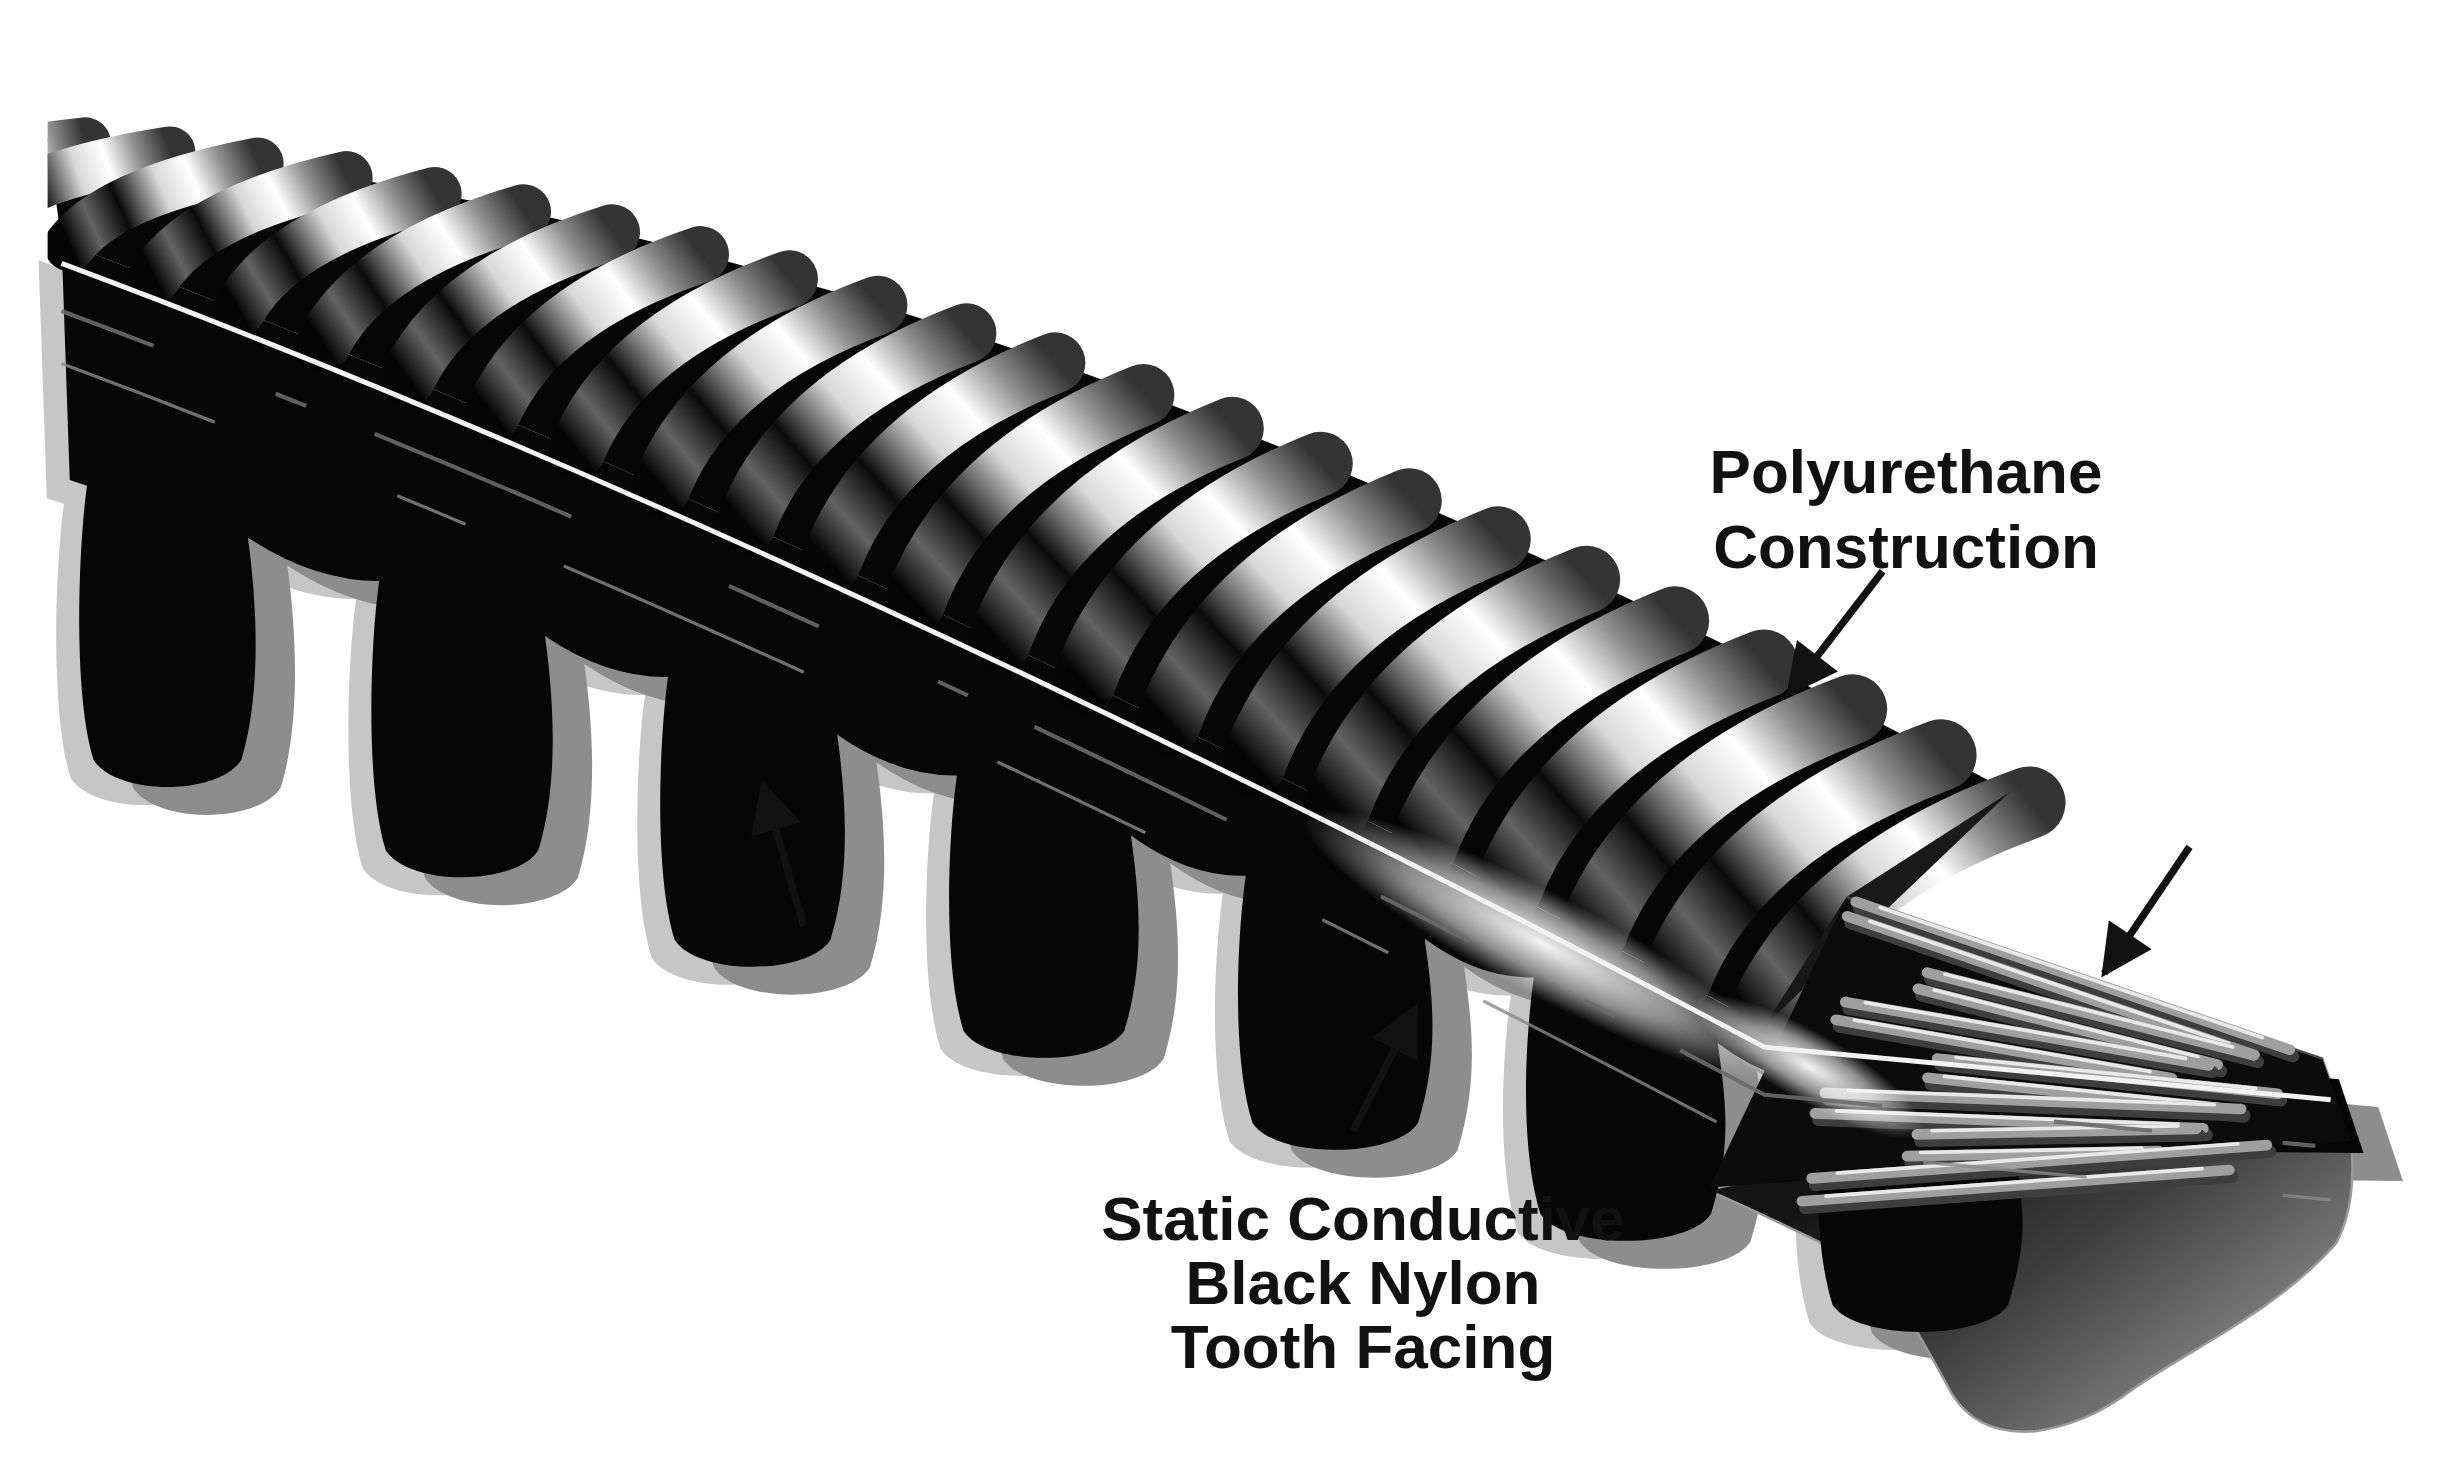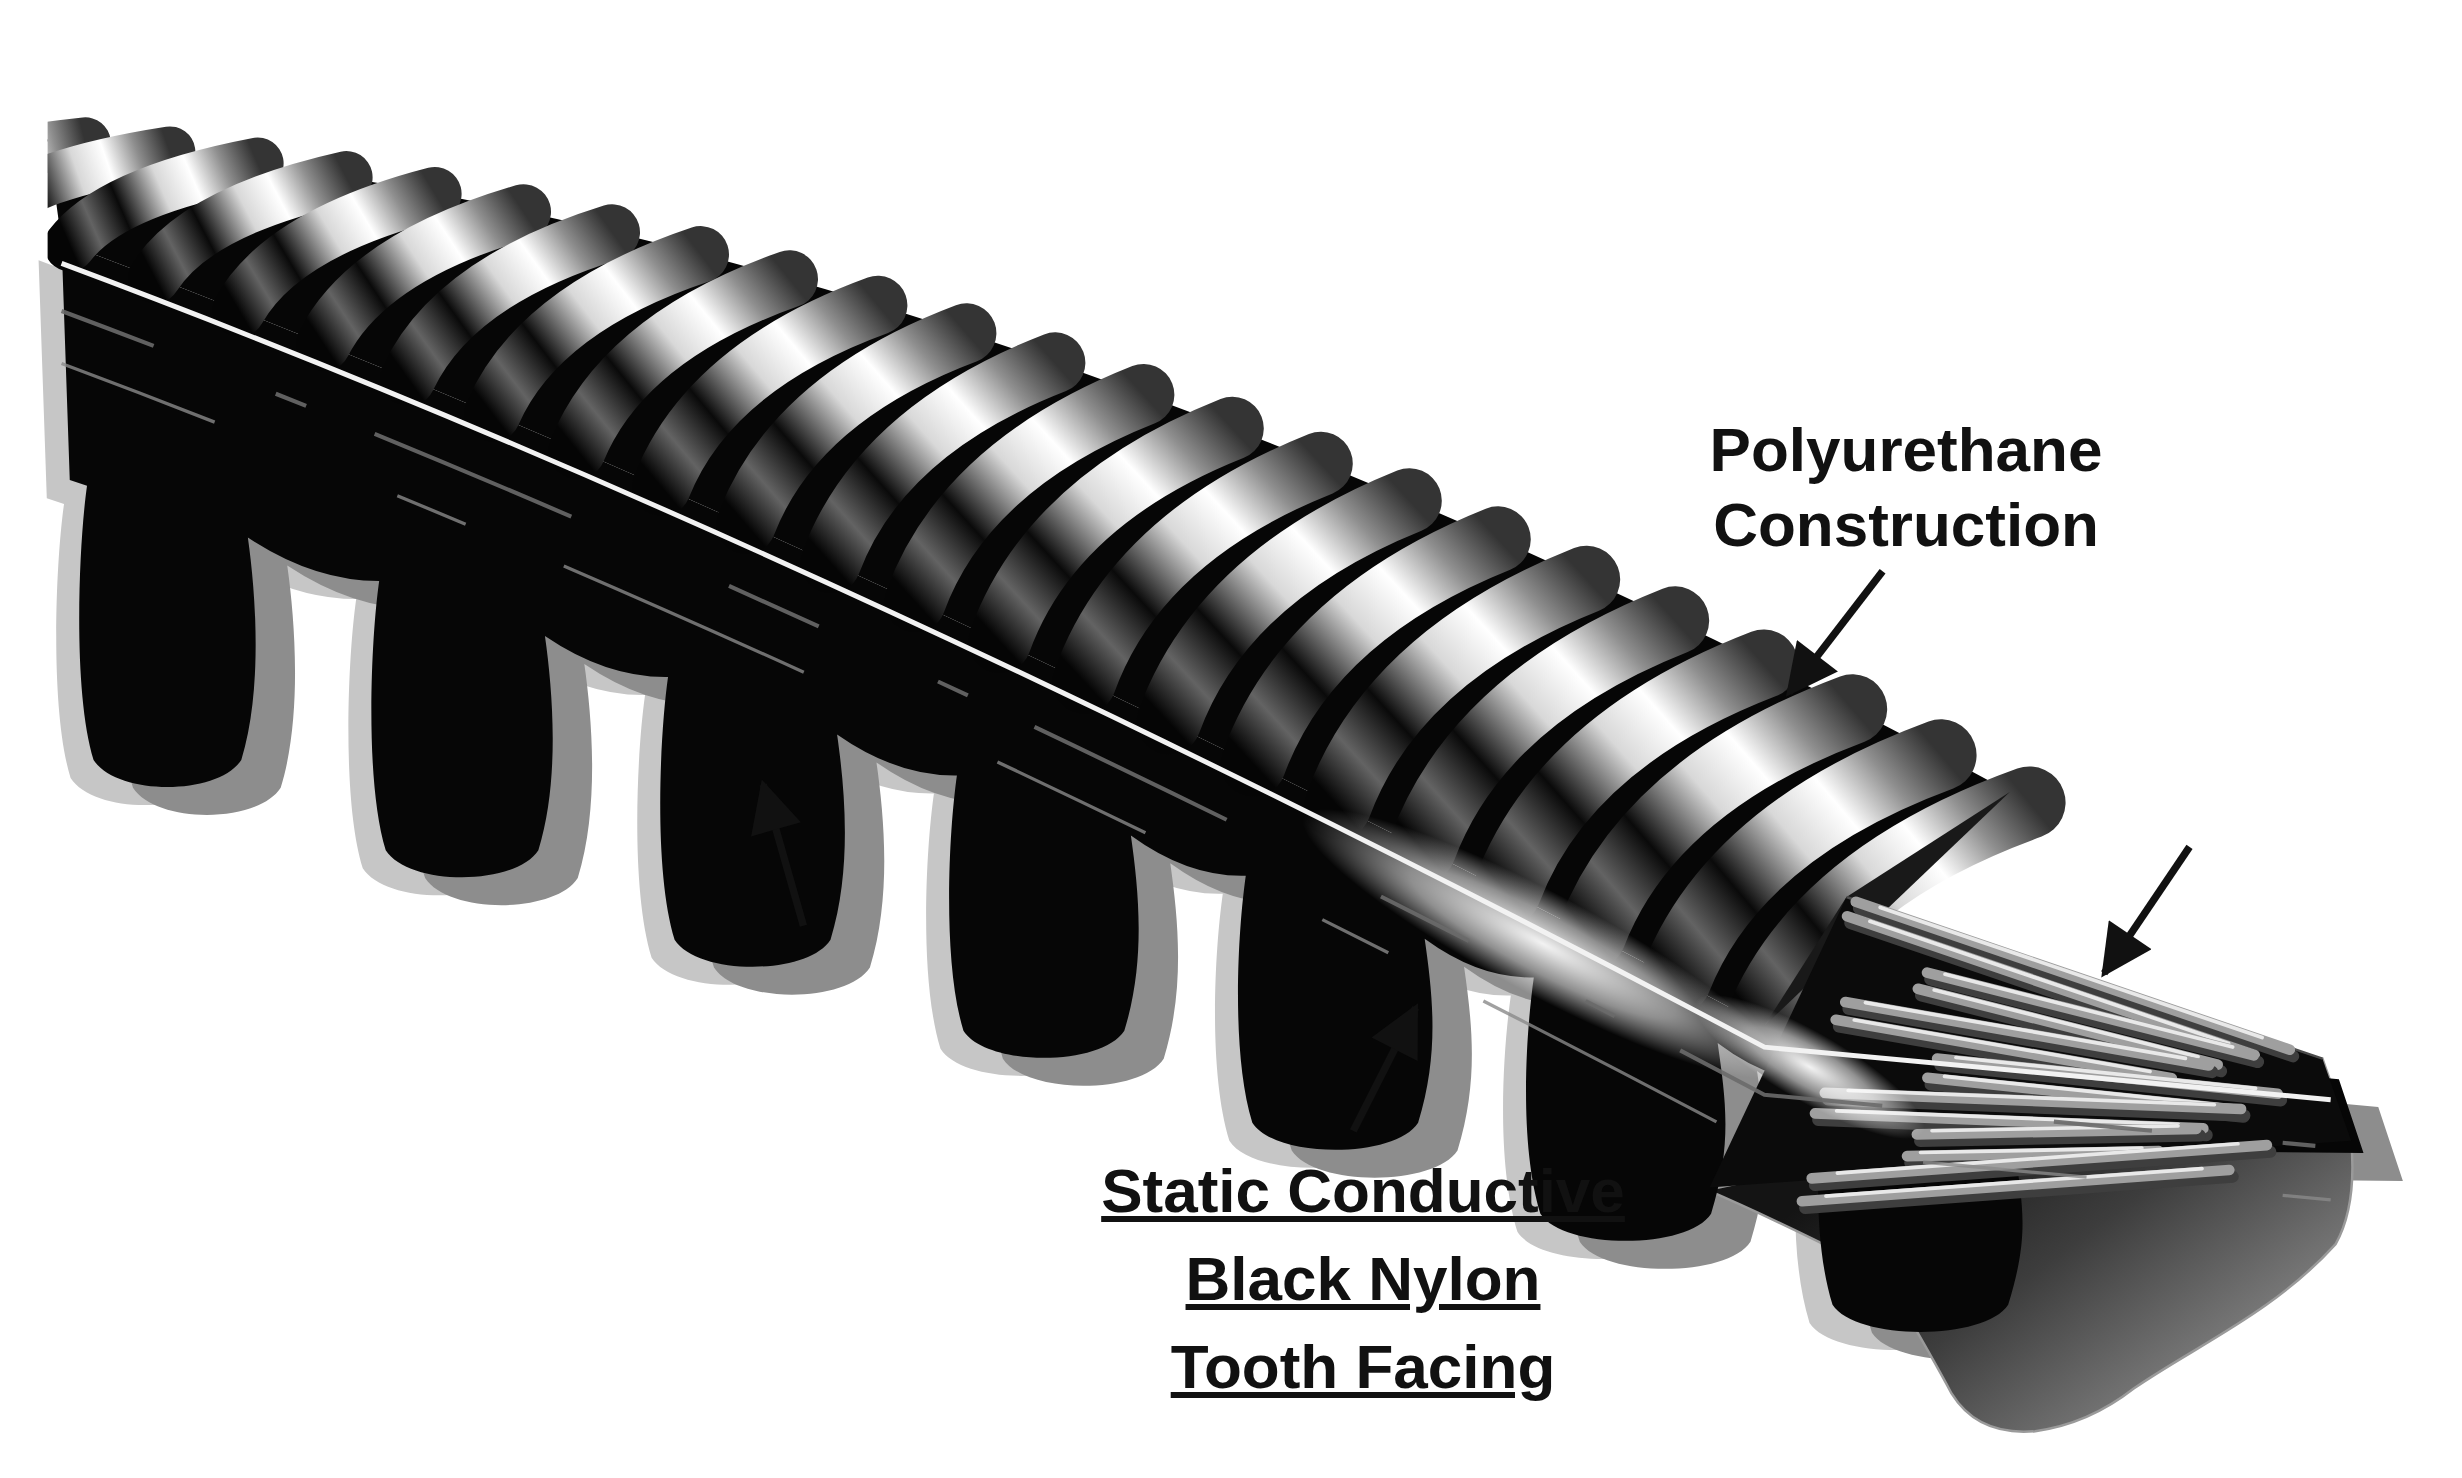--- a/index.html
+++ b/index.html
@@ -22,7 +22,7 @@
     color:#111111;
     letter-spacing:0;
   }
-  #co-polyurethane{left:1906px;top:412px;}
+  #co-polyurethane{left:1906px;top:434px;}
   #co-carbon{left:2192px;top:694px;}
   #co-patented{left:825px;top:941px;}
   #co-static{left:1363px;top:1147px;line-height:88px;text-decoration:underline;}

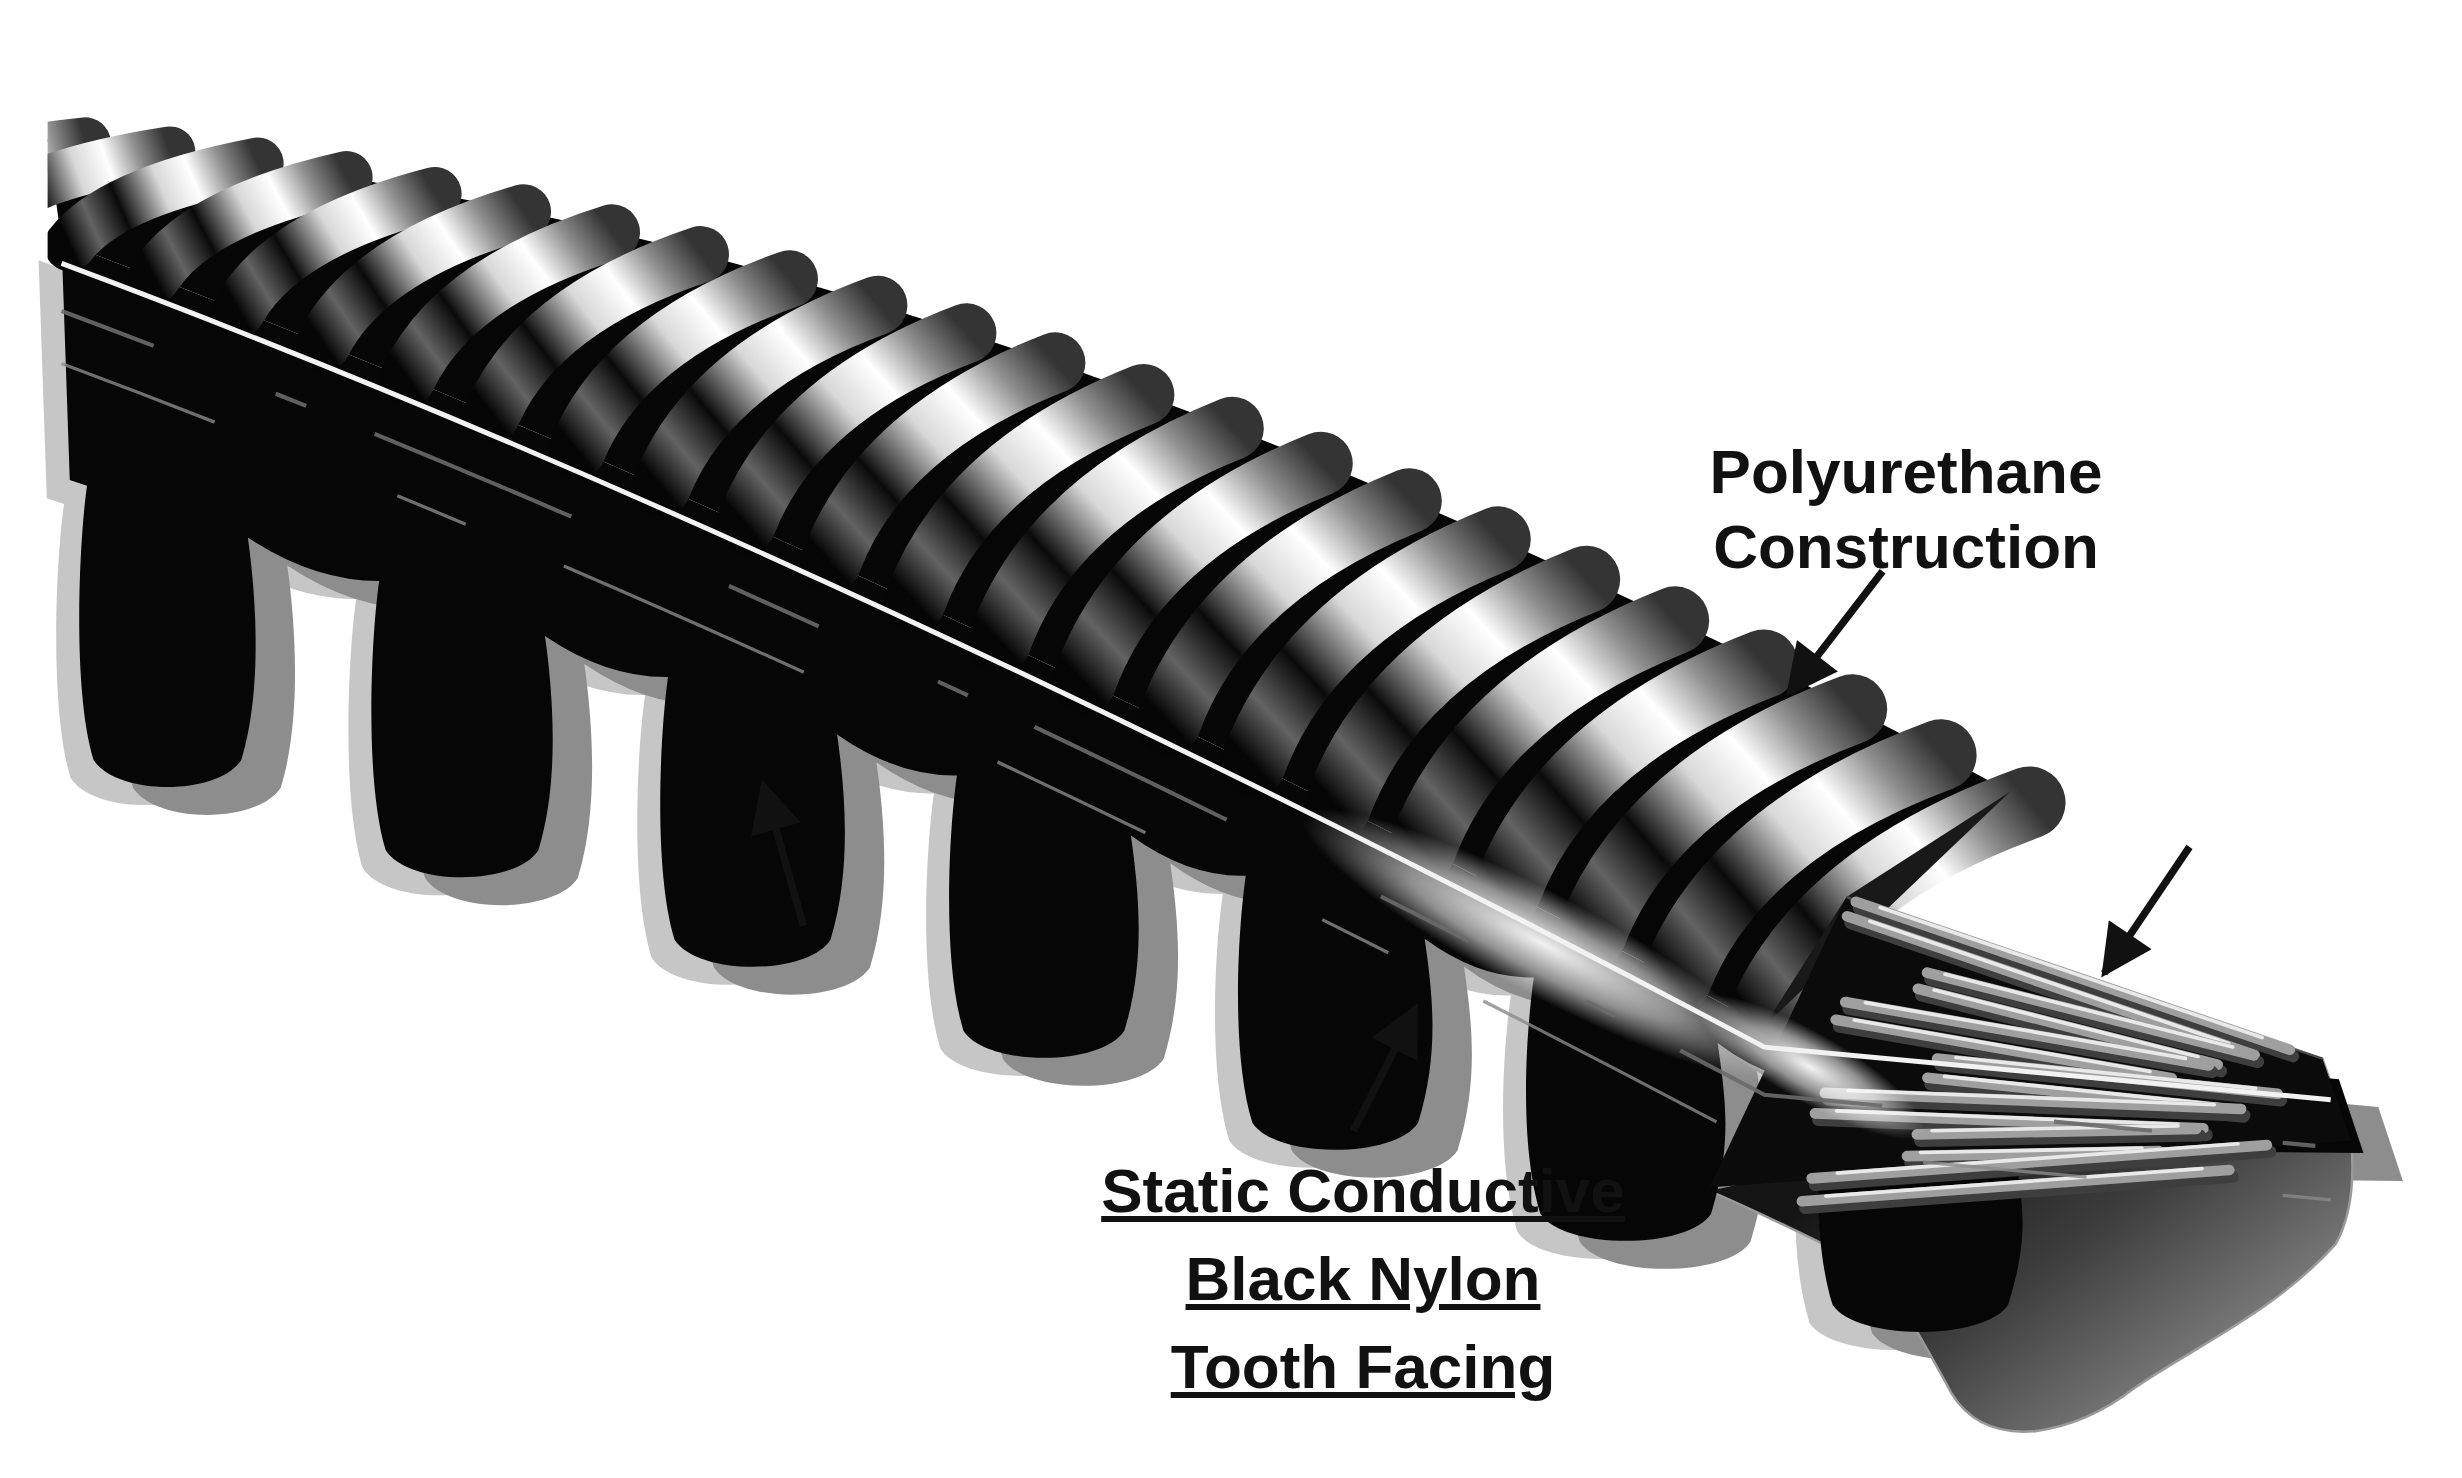--- a/index.html
+++ b/index.html
@@ -25,7 +25,7 @@
   #co-polyurethane{left:1906px;top:434px;}
   #co-carbon{left:2192px;top:694px;}
   #co-patented{left:825px;top:941px;}
-  #co-static{left:1363px;top:1147px;line-height:88px;text-decoration:underline;}
+  #co-static{left:1363px;top:1187px;line-height:64px;}
 </style>
 </head>
 <body>

